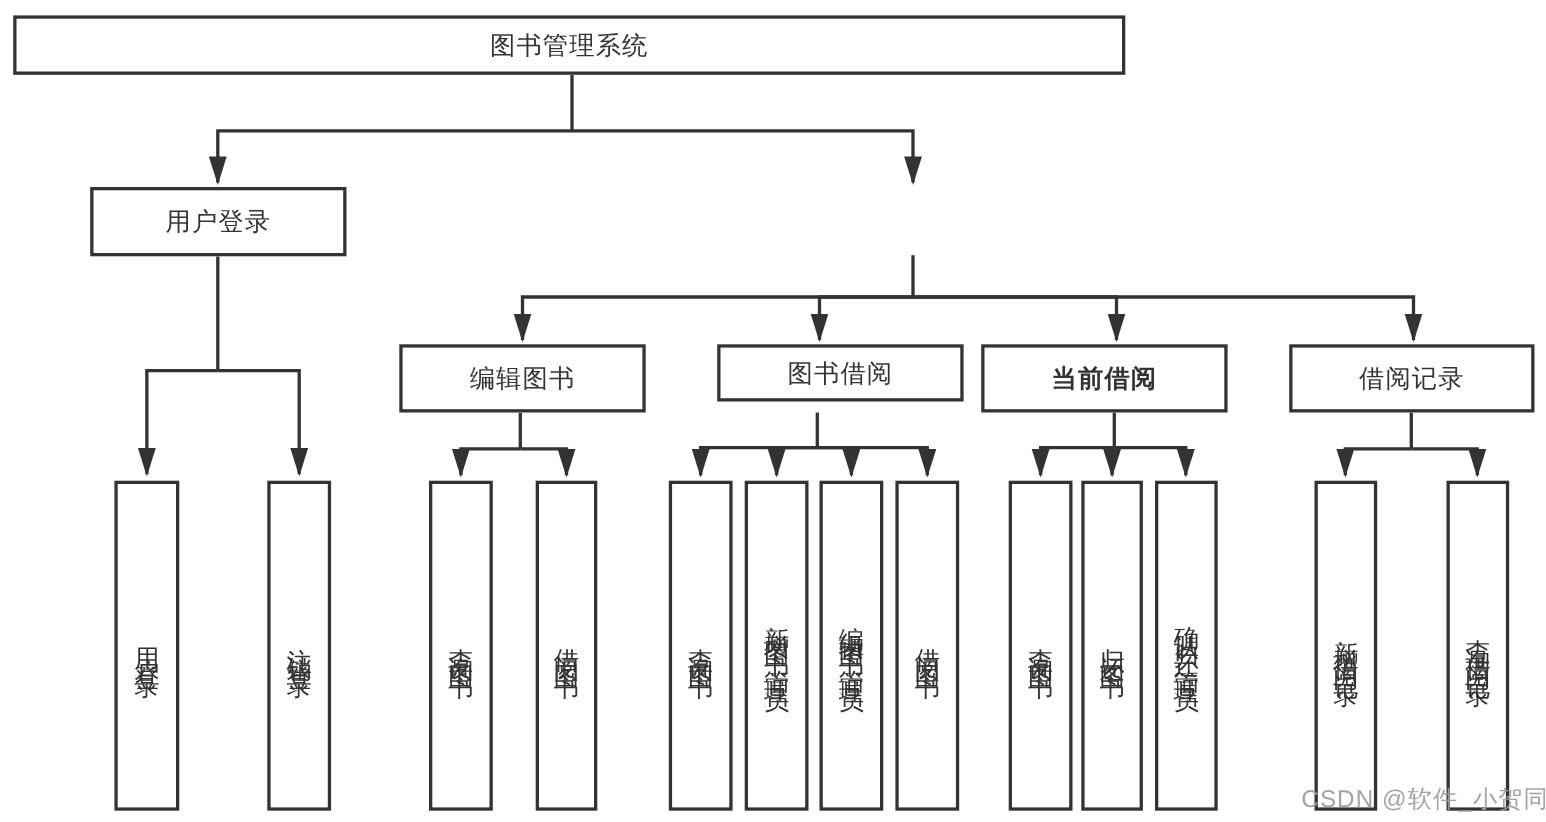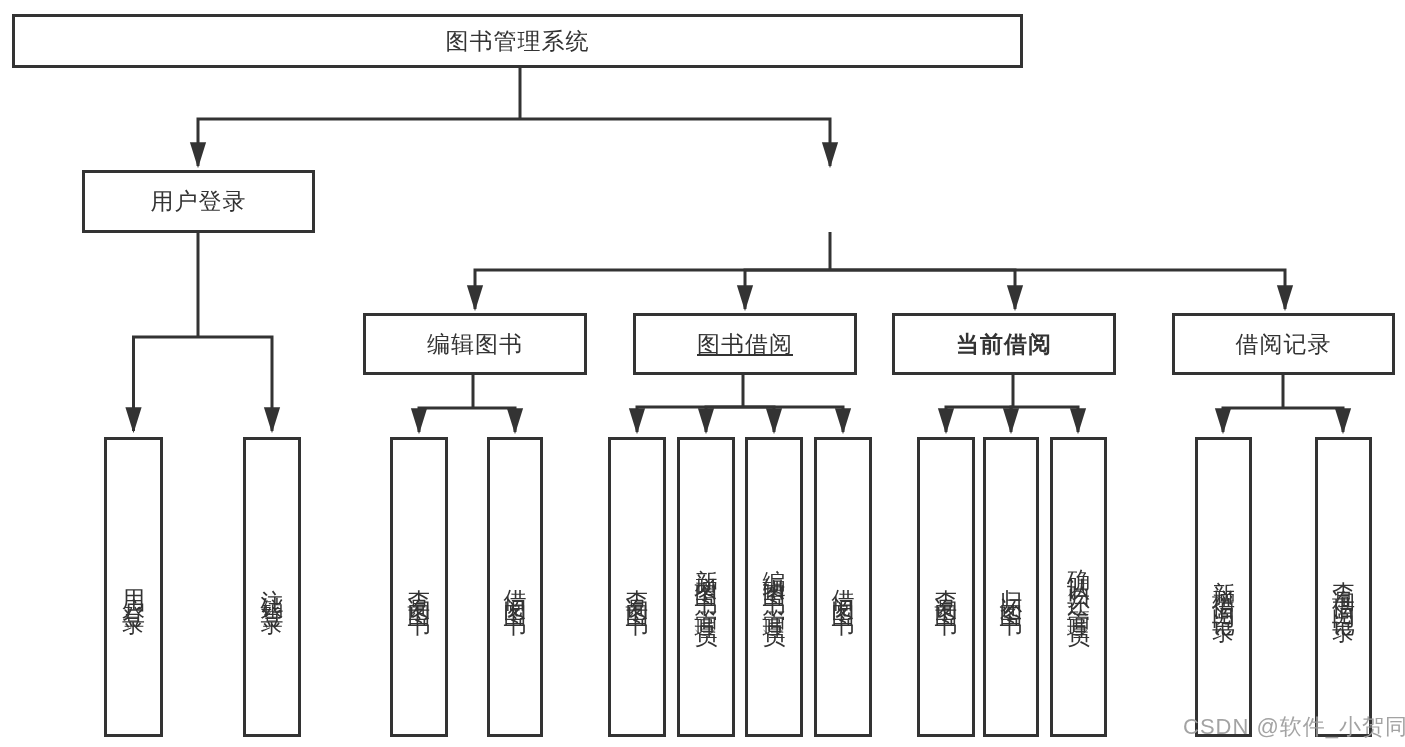--- a/index.html
+++ b/index.html
@@ -92,7 +92,7 @@
   <div class="node h-node" style="left:82px; top:170px; width:233px; height:63px;">用户登录</div>
 
   <div class="node h-node" style="left:363px; top:313px; width:224px; height:62px;">编辑图书</div>
-  <div class="node h-node" style="left:633px; top:313px; width:224px; height:62px;text-decoration:underline;">图书借阅</div>
+  <div class="node h-node" style="left:652px; top:313px; width:224px; height:52px;">图书借阅</div>
   <div class="node h-node" style="left:892px; top:313px; width:224px; height:62px;font-weight:bold;">当前借阅</div>
   <div class="node h-node" style="left:1172px; top:313px; width:223px; height:62px;">借阅记录</div>
 

